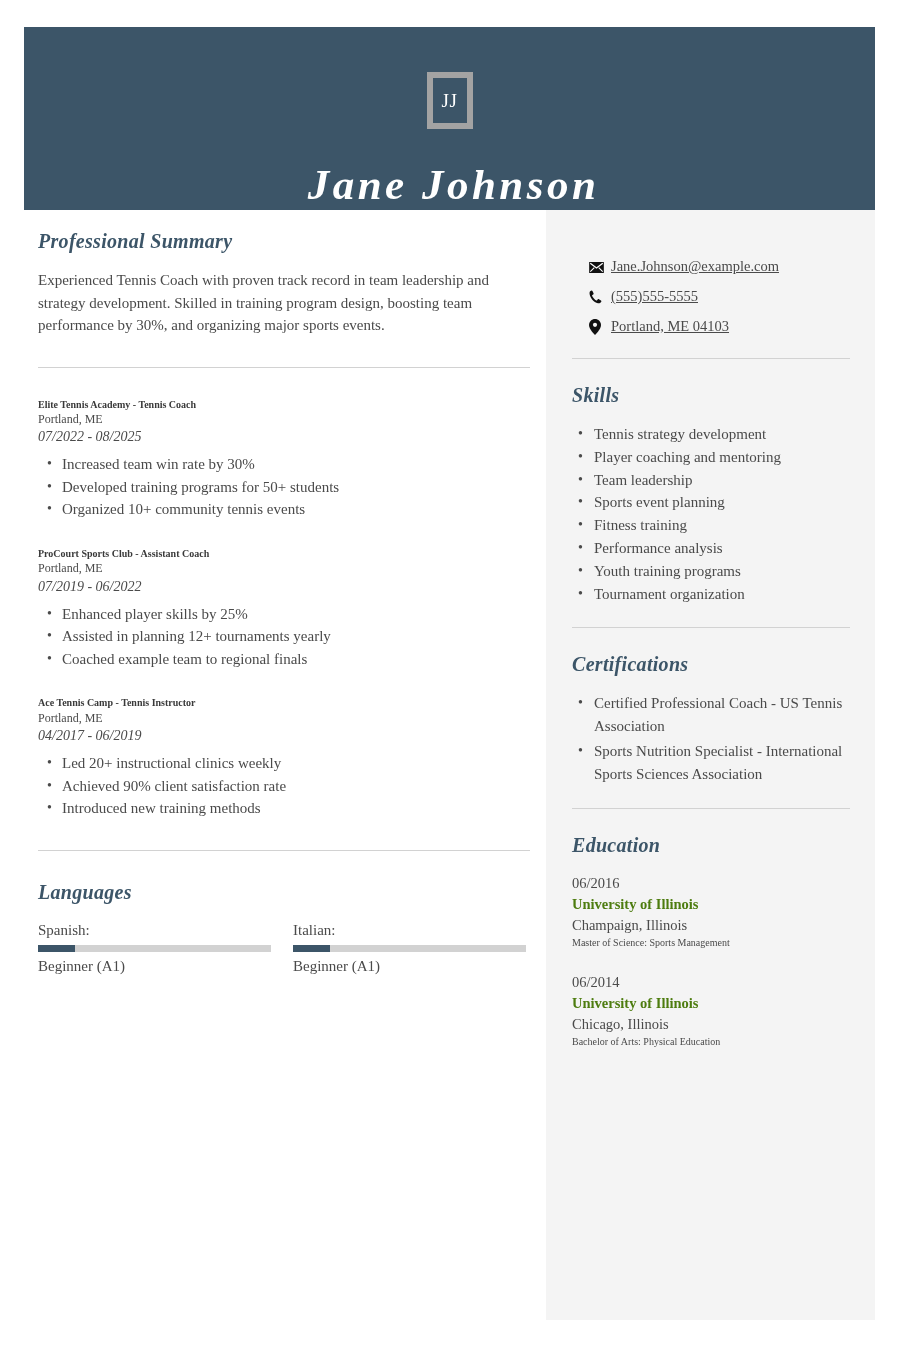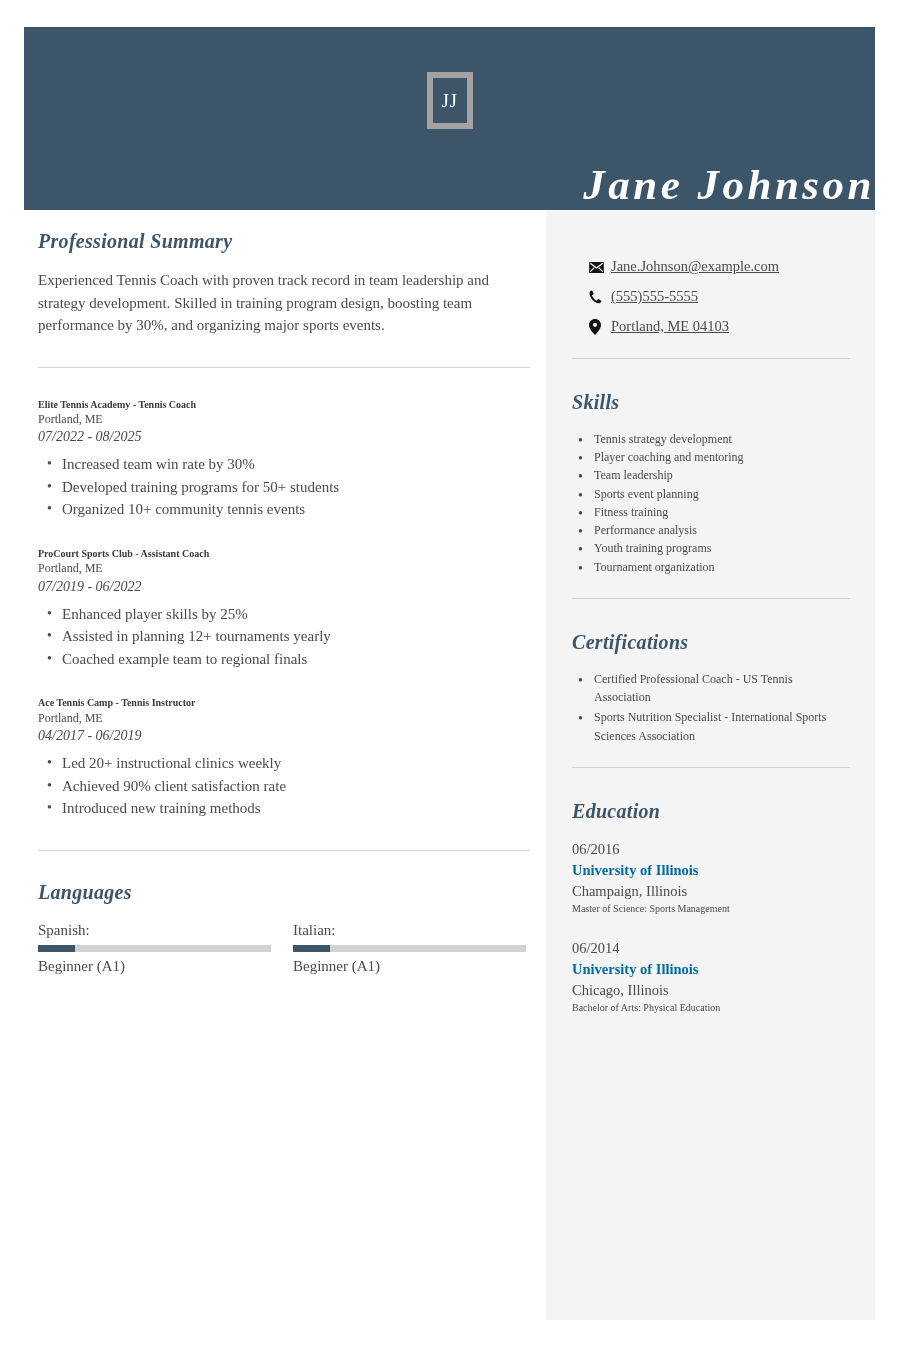--- a/index.html
+++ b/index.html
@@ -59,7 +59,7 @@
     left: 8px;
     right: 0;
     top: 136px;
-    text-align: right;
+    text-align: center;
     color: #ffffff;
     font-family: "Liberation Serif", "DejaVu Serif", serif;
     font-style: italic;

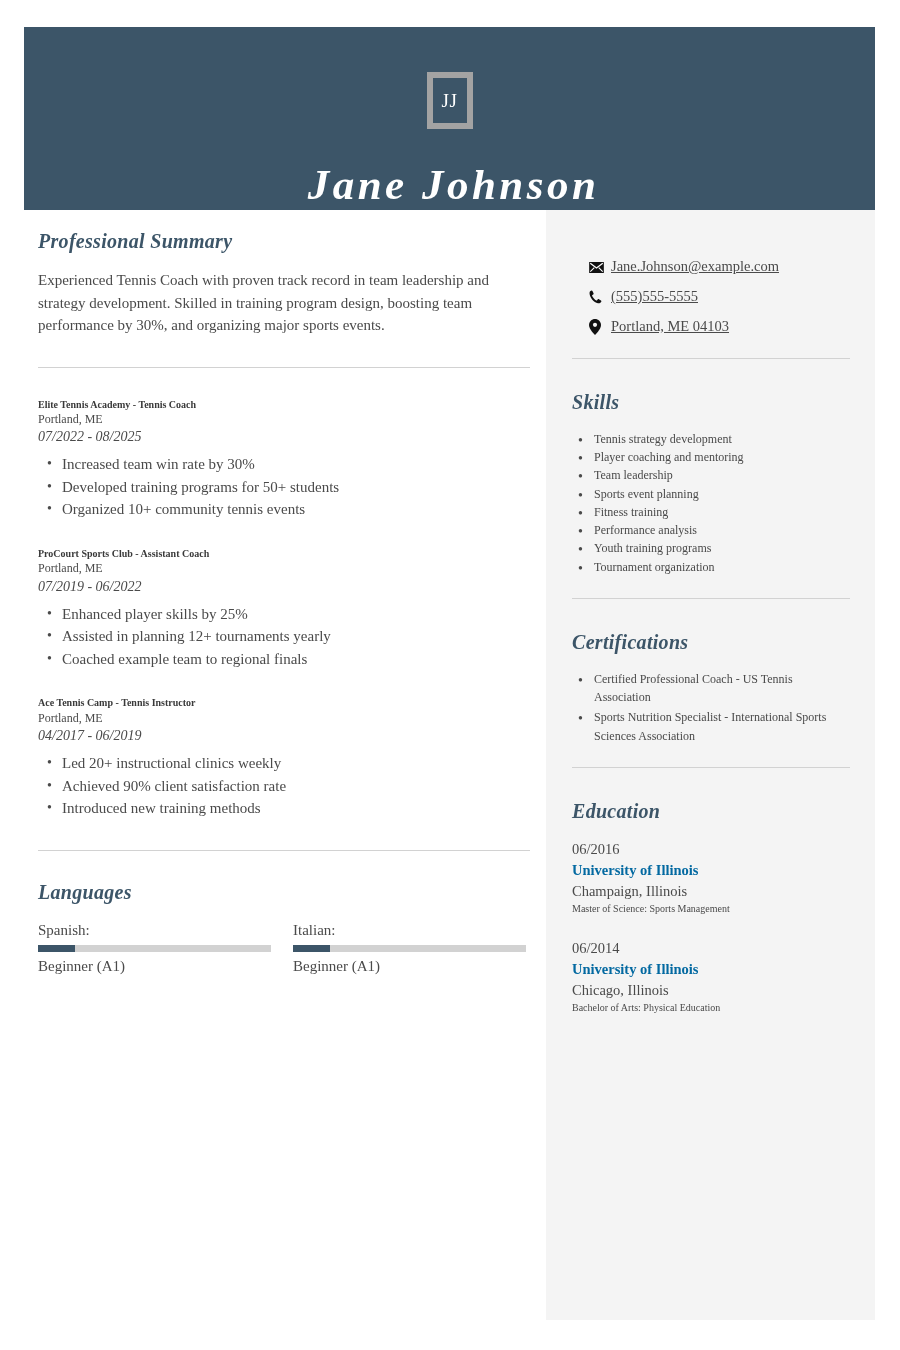--- a/index.html
+++ b/index.html
@@ -116,7 +116,7 @@
     font-weight: bold;
     font-size: 20px;
     color: #3c5568;
-    margin: 32px 0 16px 0;
+    margin: 25px 0 16px 0;
     letter-spacing: 0.3px;
   }
 

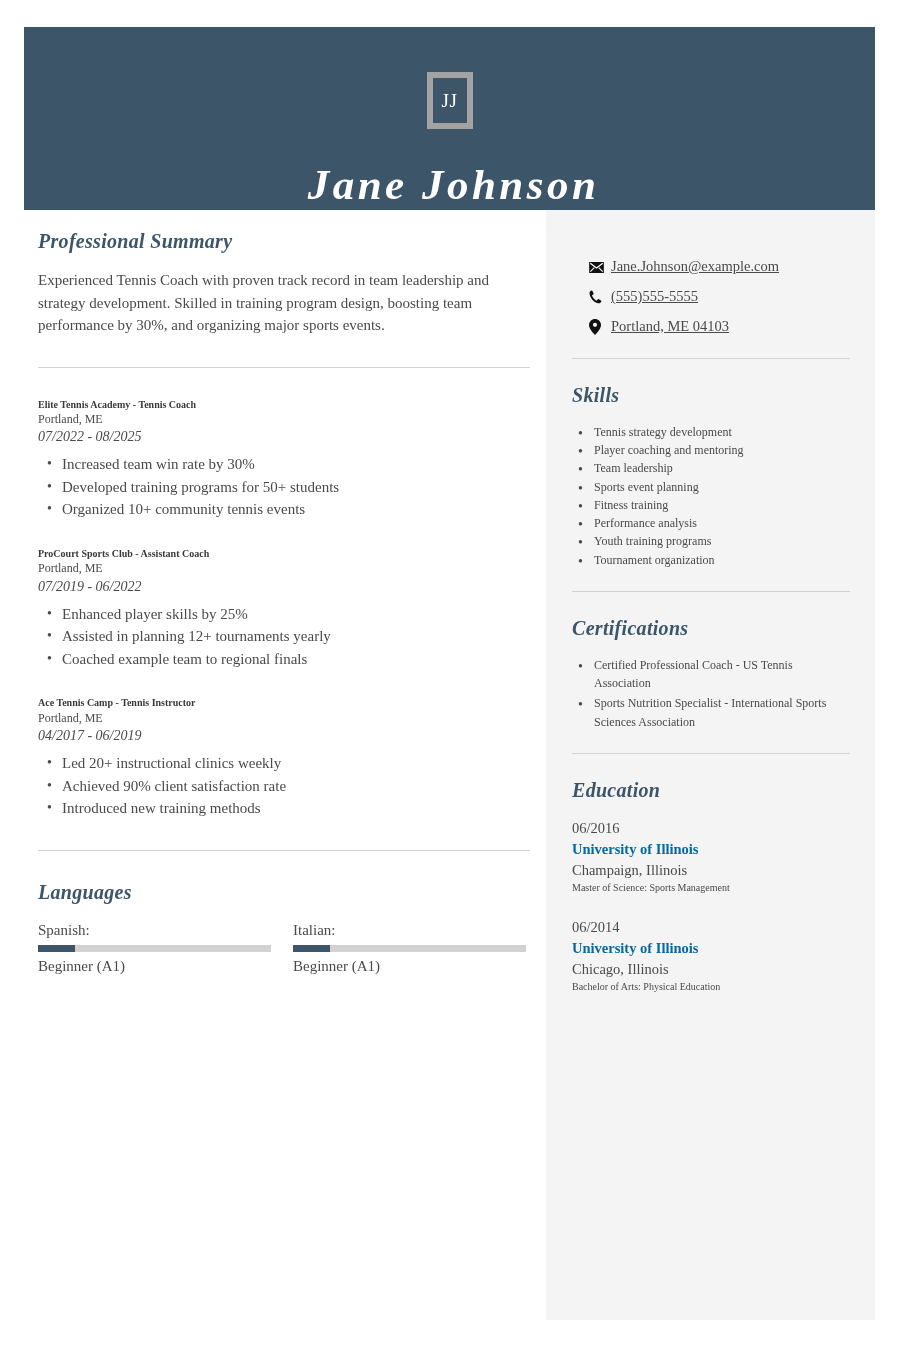--- a/index.html
+++ b/index.html
@@ -127,7 +127,7 @@
   }
   ul.side-bullets li {
     position: relative;
-    font-size: 12px;
+    font-size: 15px;
     line-height: 1.52;
     color: #4a4a4a;
     margin-bottom: 0px;

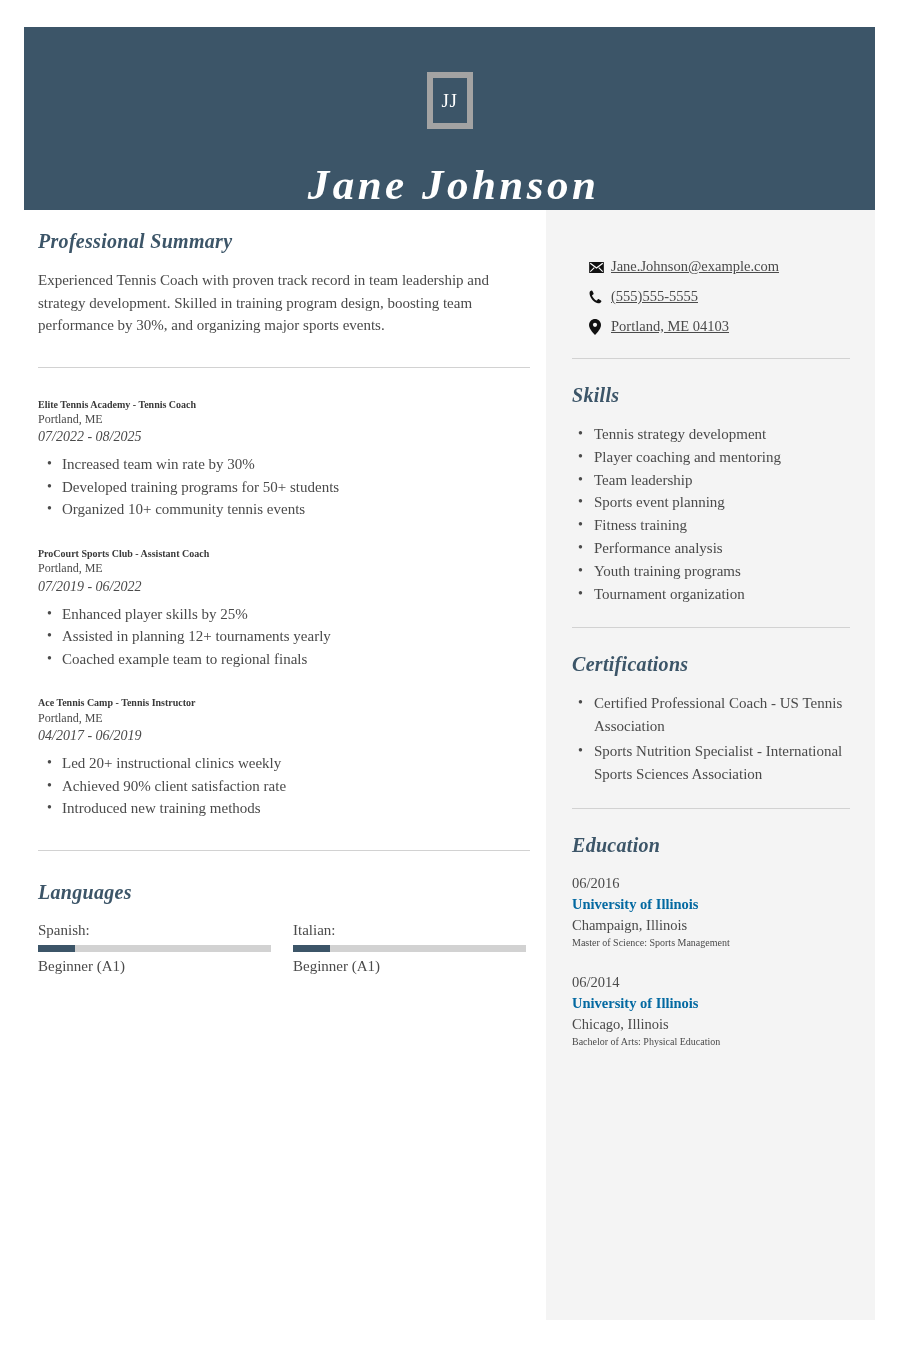--- a/index.html
+++ b/index.html
@@ -145,7 +145,7 @@
 
   .edu-entry { margin-bottom: 22px; }
   .edu-date { font-size: 14.5px; line-height: 1.45; color: #4a4a4a; }
-  .edu-school { font-size: 14.5px; line-height: 1.45; font-weight: bold; color: #0369a1; }
+  .edu-school { font-size: 14.5px; line-height: 1.45; font-weight: bold; color: #4d7c0f; }
   .edu-place { font-size: 14.5px; line-height: 1.45; color: #4a4a4a; }
   .edu-degree { font-size: 10px; line-height: 1.45; color: #4a4a4a; }
 

